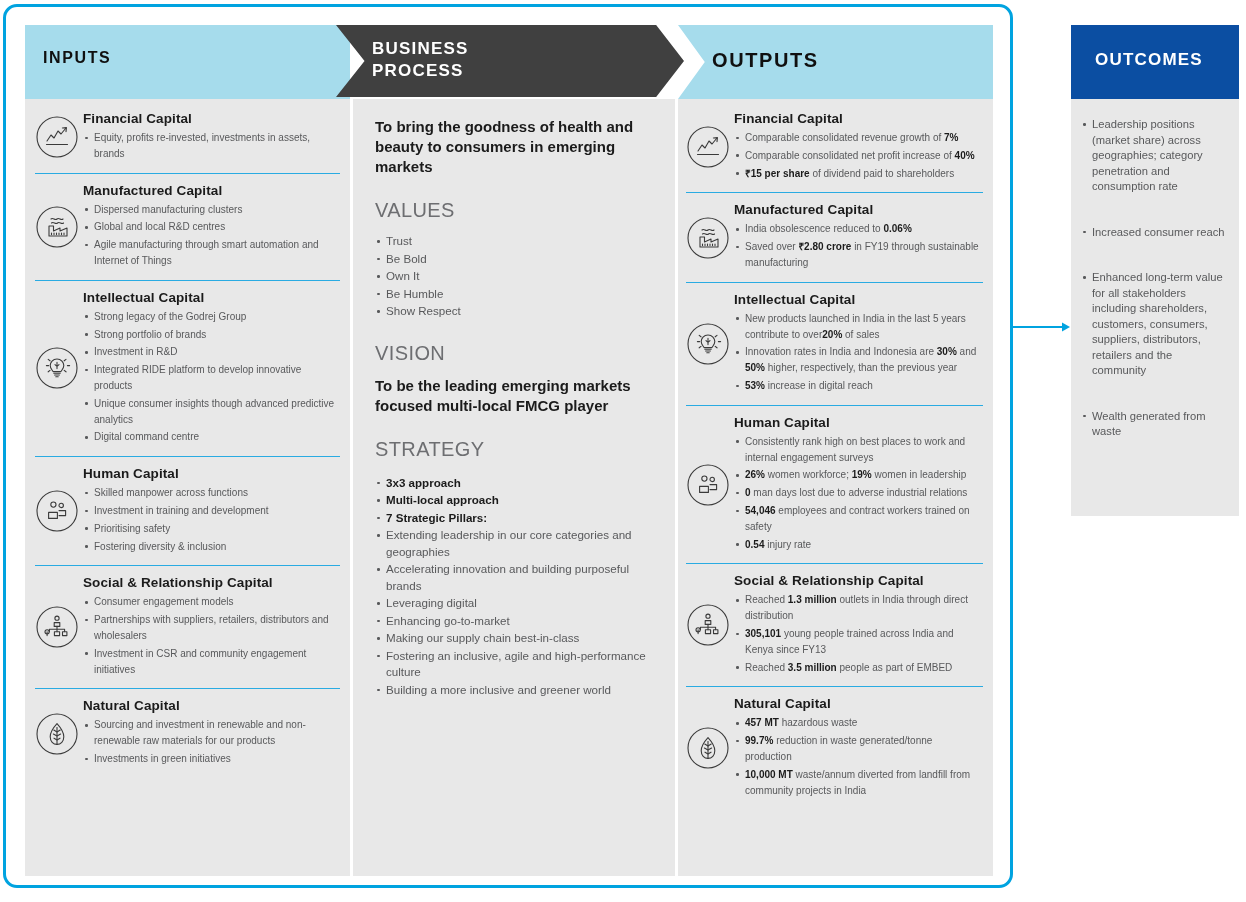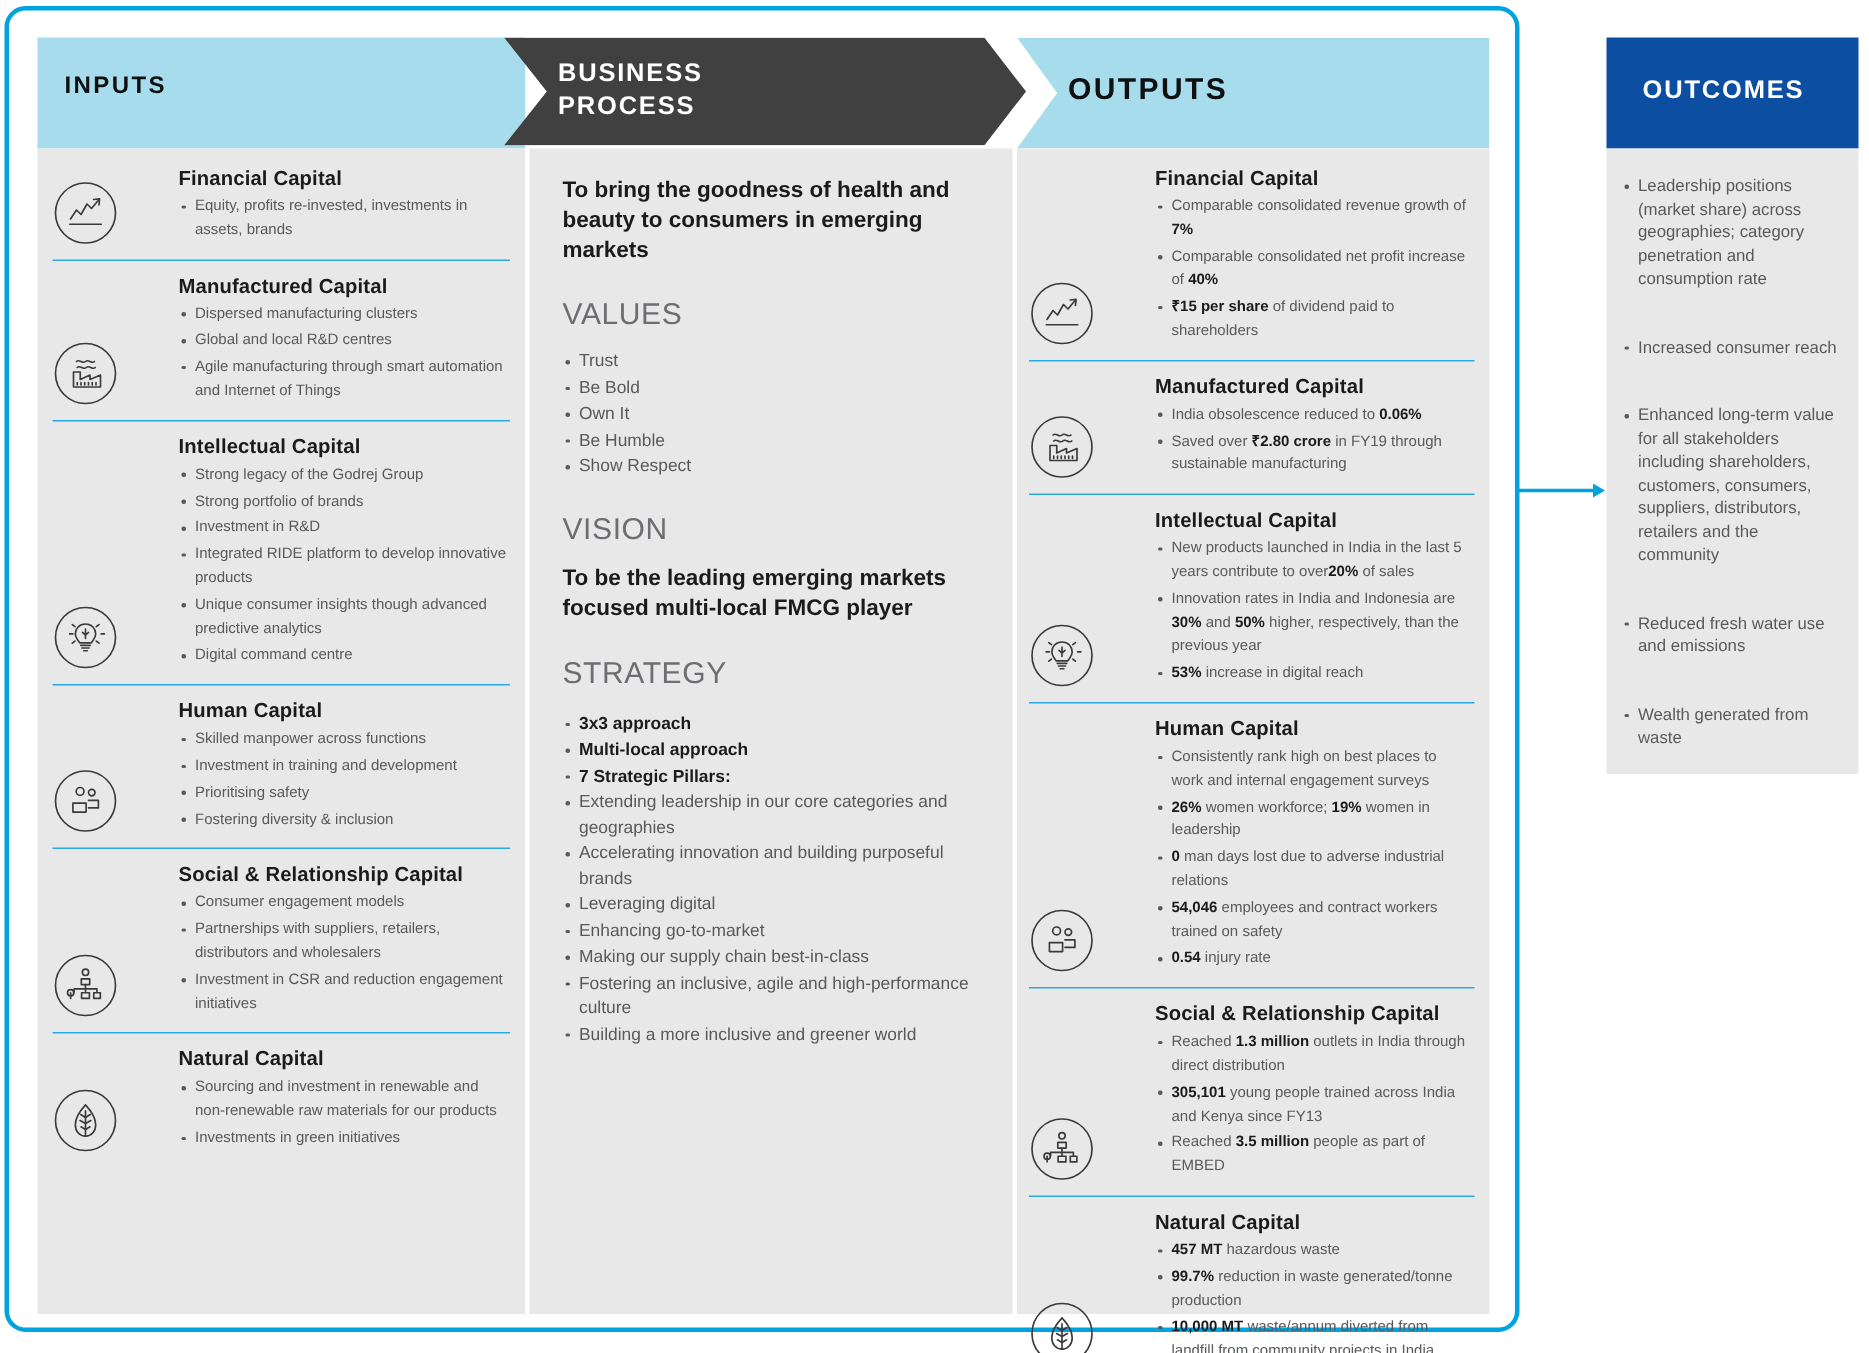--- a/index.html
+++ b/index.html
@@ -72,7 +72,7 @@
   .connector{position:absolute;left:1012px;top:320px;width:62px;height:14px;}
 
   
-  .cap{position:relative;display:flex;align-items:flex-end;padding:0;gap:36px;}
+  .cap{position:relative;display:flex;align-items:center;padding:0;}
   .cap-icon{
     flex:0 0 auto;width:52px;display:flex;align-items:center;justify-content:center;
   }

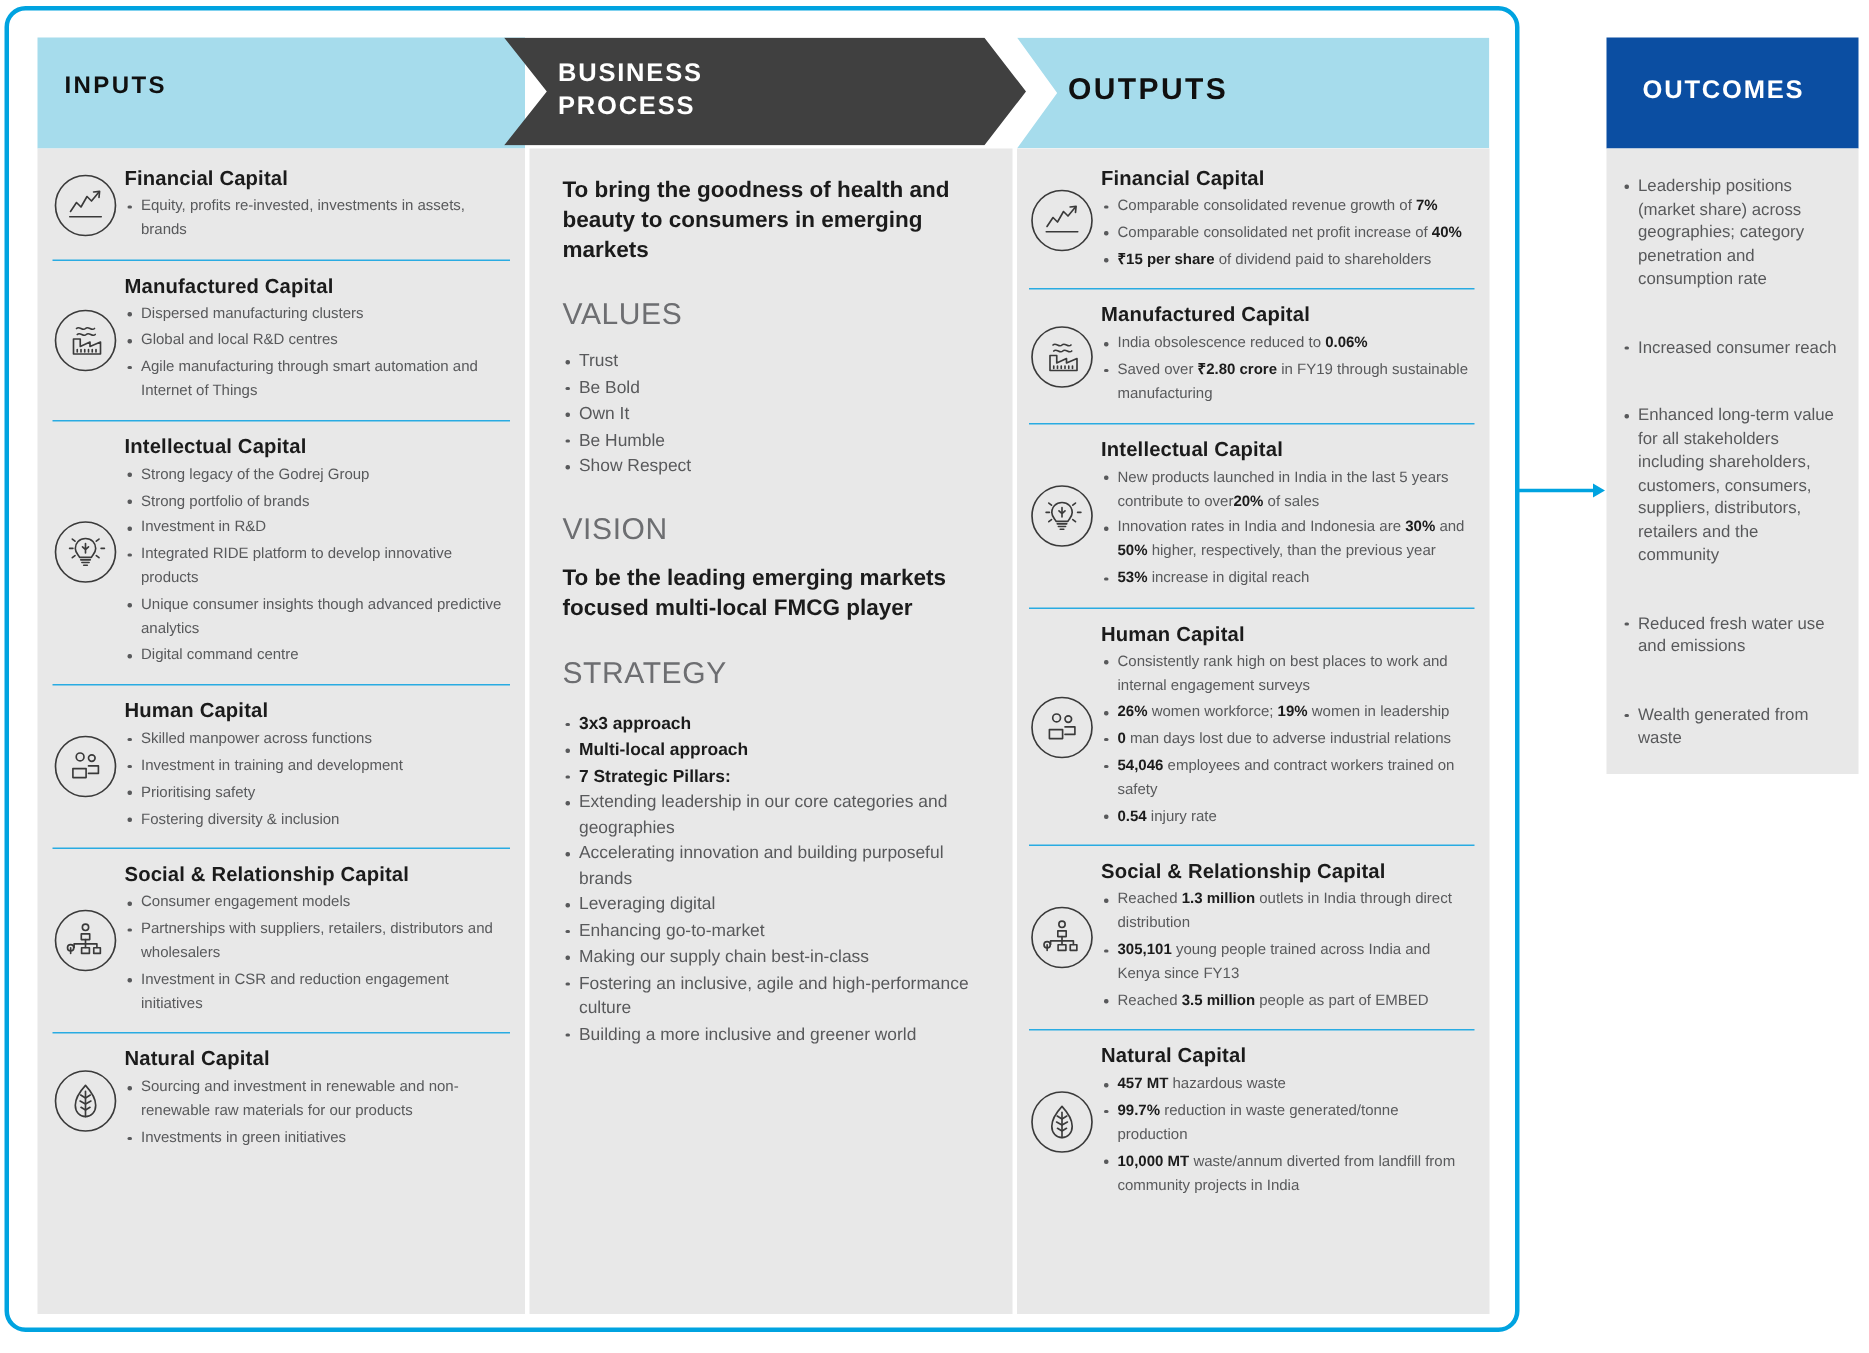--- a/index.html
+++ b/index.html
@@ -488,7 +488,6 @@
           <li>Leadership positions (market share) across geographies; category penetration and consumption rate</li>
           <li>Increased consumer reach</li>
           <li>Enhanced long-term value for all stakeholders including shareholders, customers, consumers, suppliers, distributors, retailers and the community</li>
-          <li>Reduced fresh water use and emissions</li>
           <li>Wealth generated from waste</li>
         </ul>
     </div>

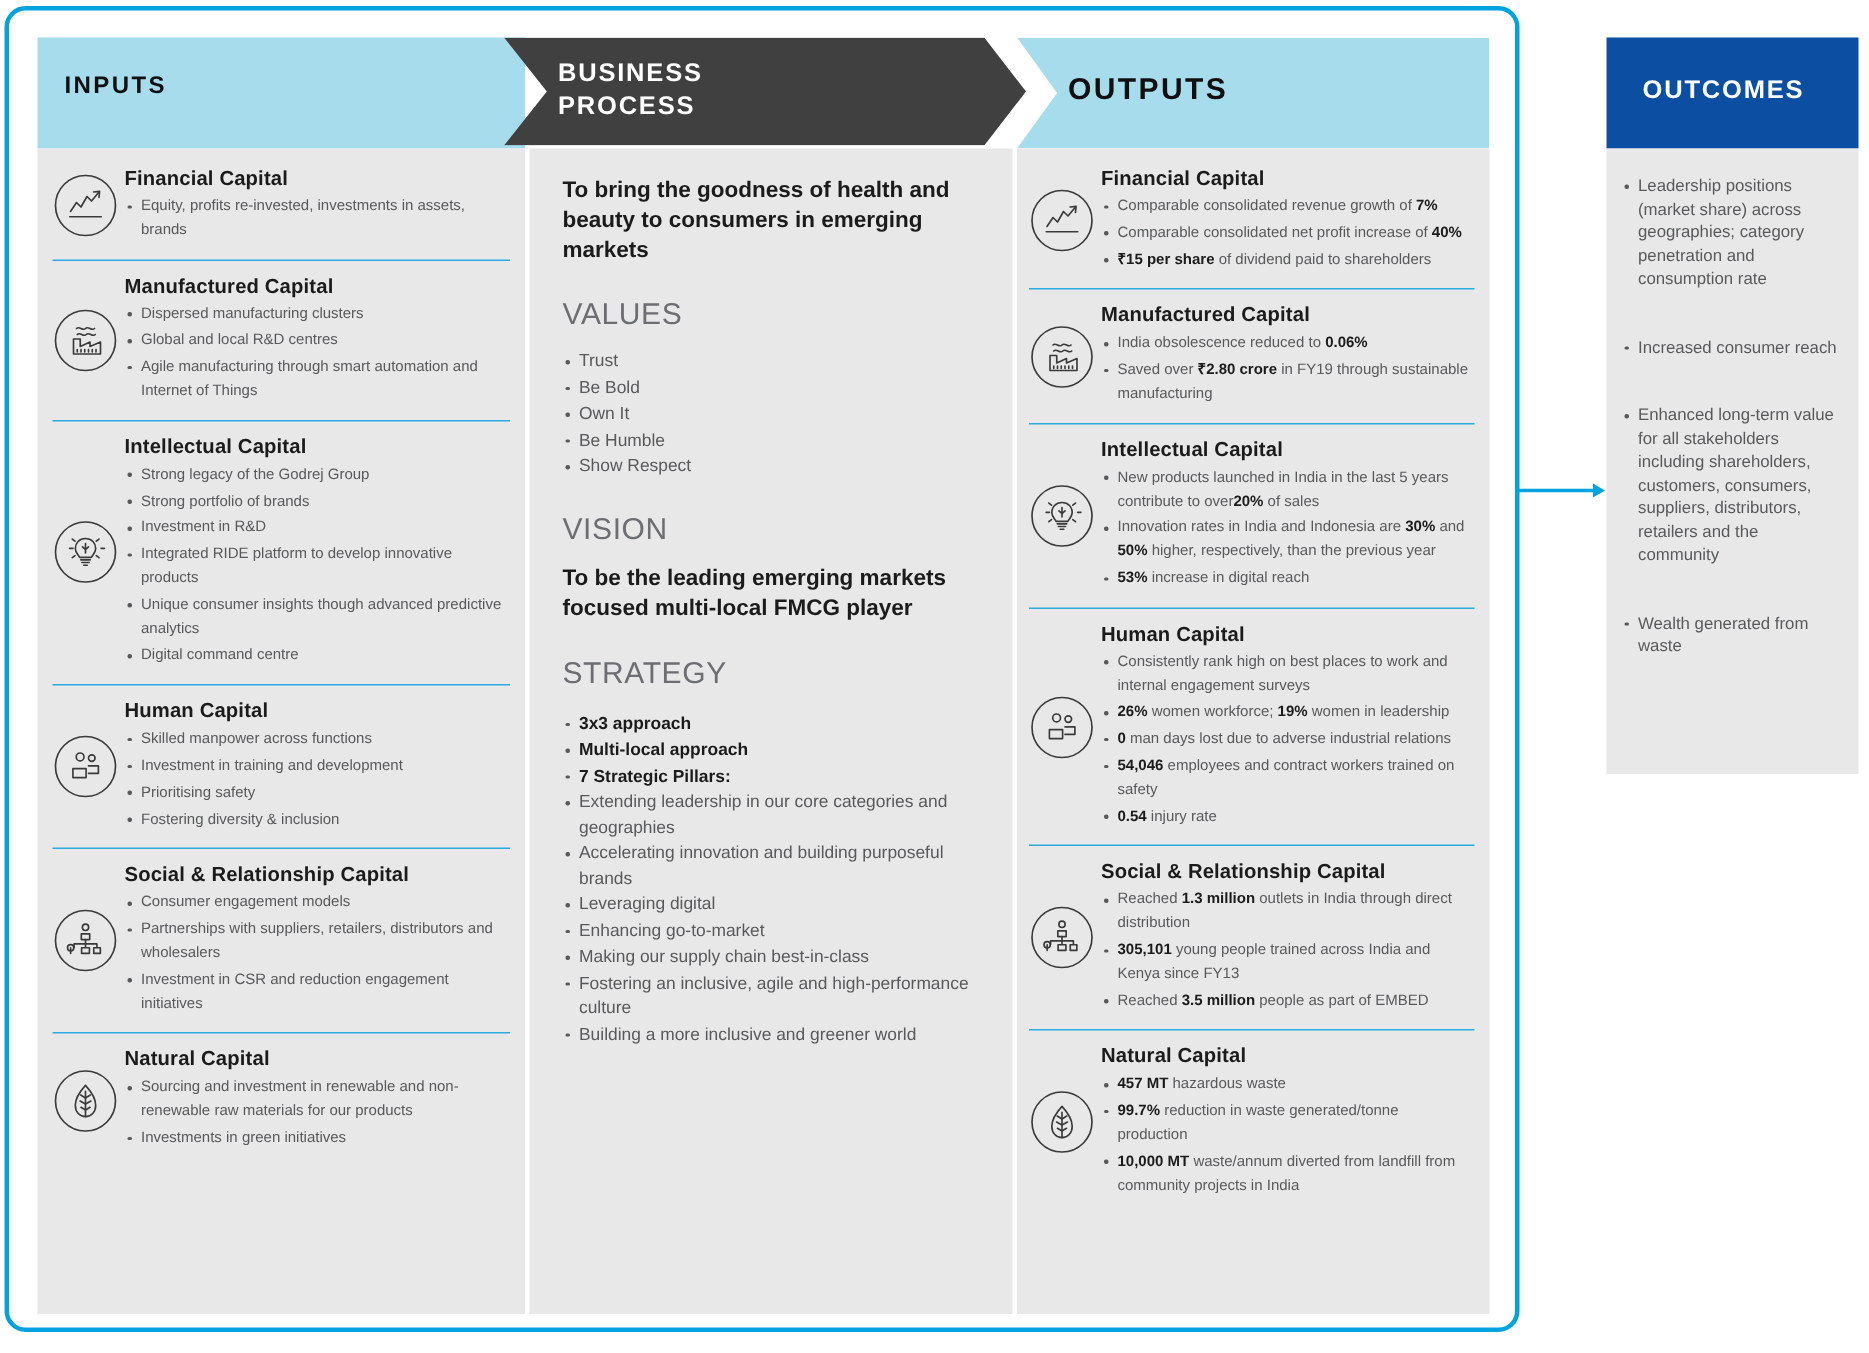--- a/index.html
+++ b/index.html
@@ -279,7 +279,7 @@
             <ul class="blist">
               <li>Consumer engagement models</li>
               <li>Partnerships with suppliers, retailers, distributors and wholesalers</li>
-              <li>Investment in CSR and reduction engagement initiatives</li>
+              <li>Investment in CSR and community engagement initiatives</li>
             </ul>
           </div>
         </div>

